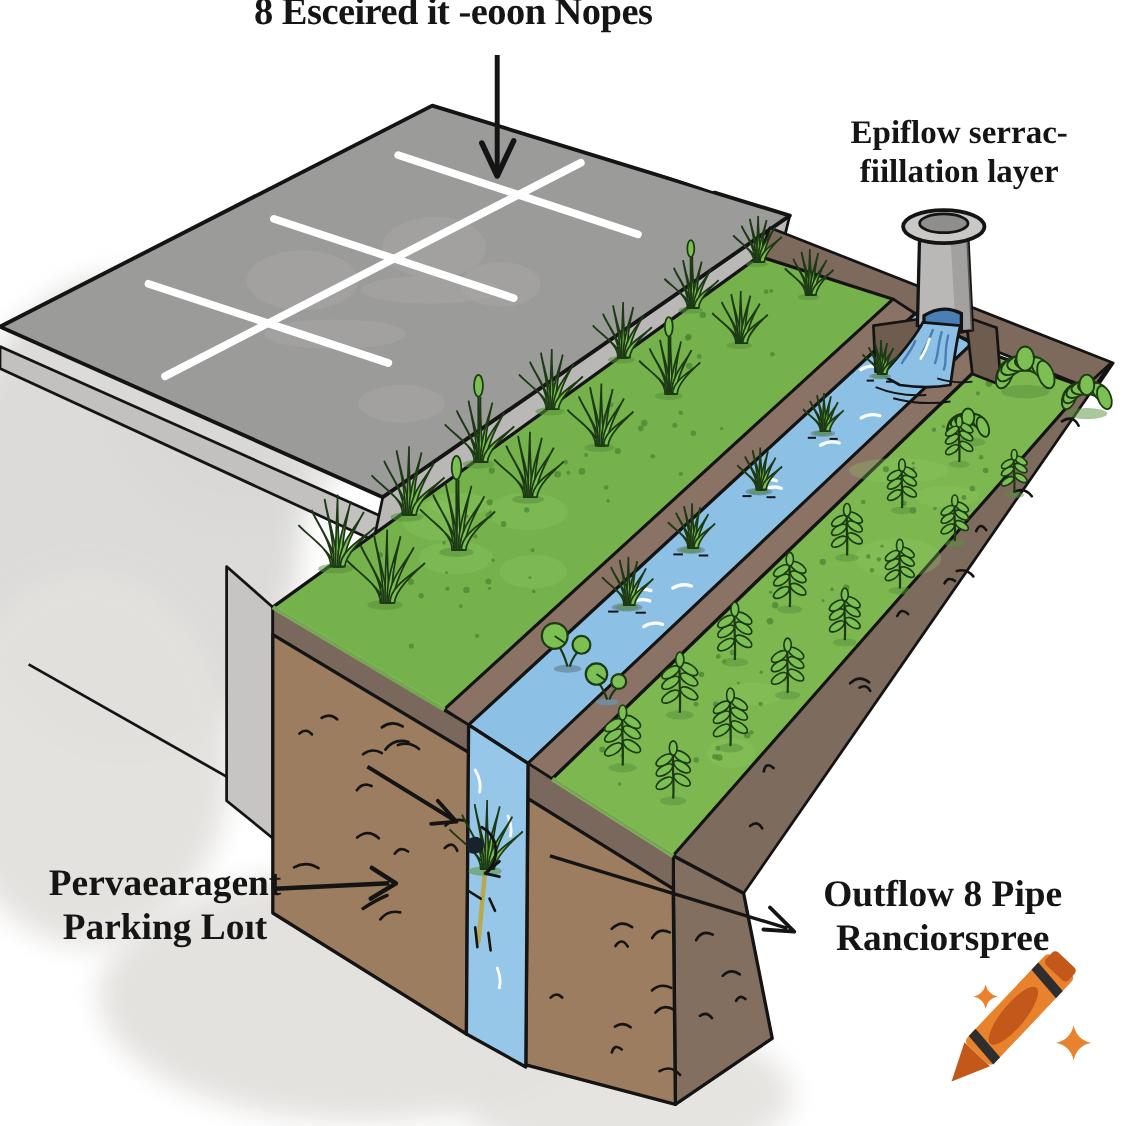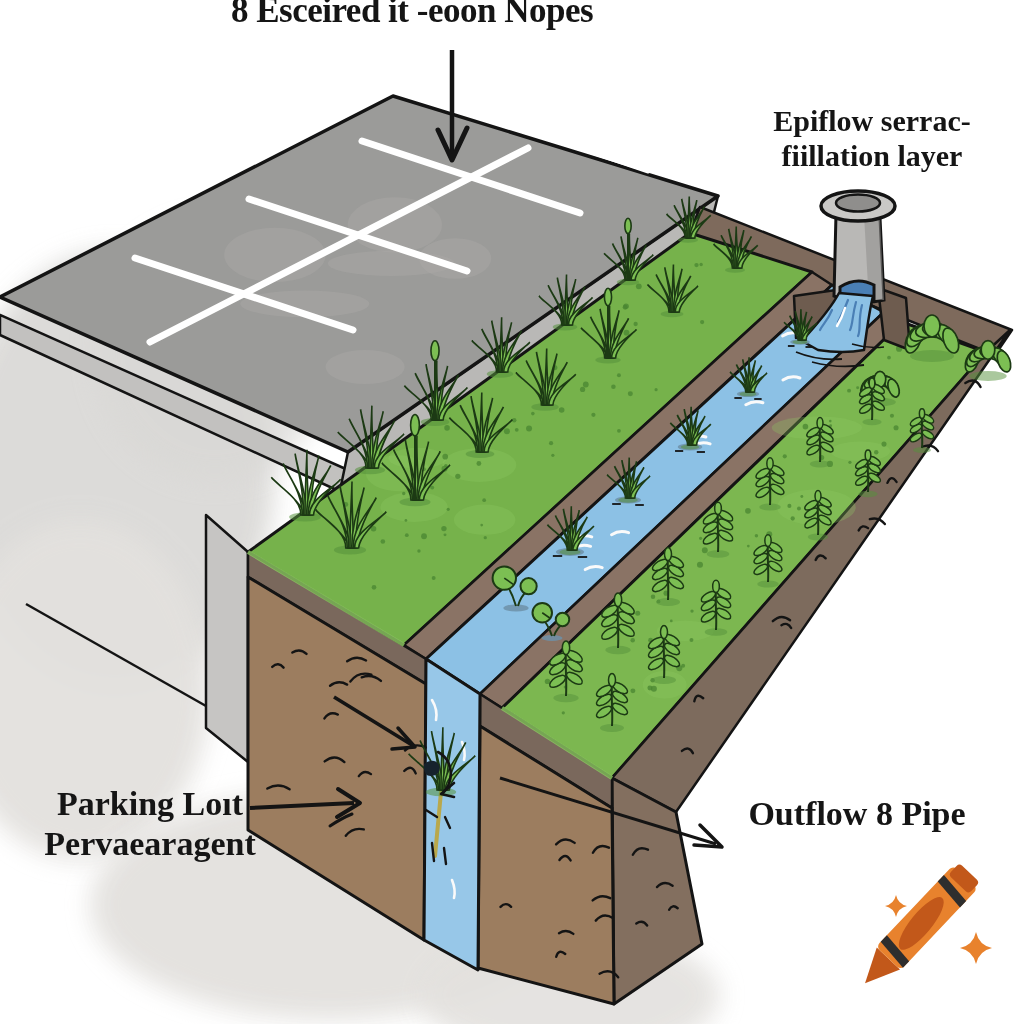--- a/index.html
+++ b/index.html
@@ -758,8 +758,8 @@
   <span class="ln">fiillation layer</span>
 </div>
 <div class="lbl" id="label-parking">
+  <span class="ln">Pervaearagent</span>
   <span class="ln">Parking Loıt</span>
-  <span class="ln">Pervaearagent</span>
 </div>
 <div class="lbl" id="label-outflow">
   <span class="ln">Outflow 8 Pipe</span>

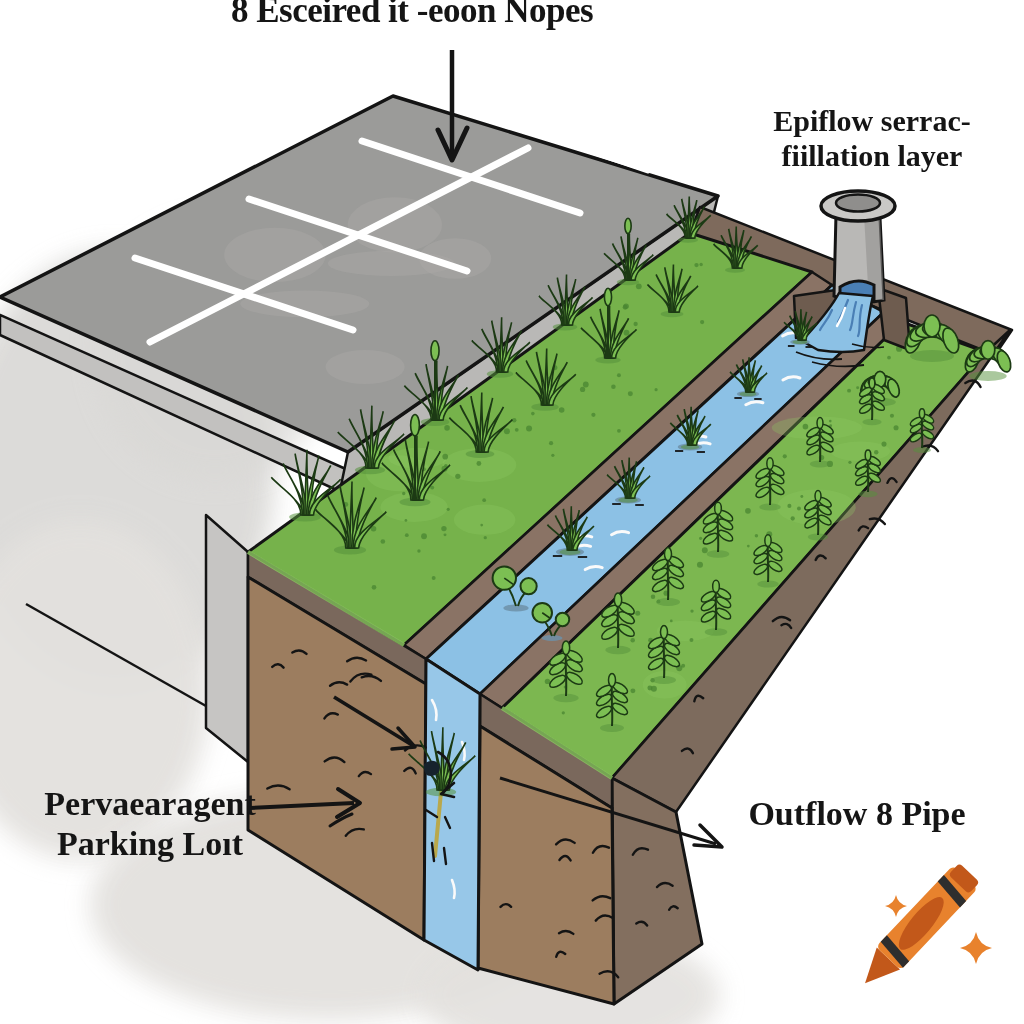--- a/index.html
+++ b/index.html
@@ -763,6 +763,7 @@
 </div>
 <div class="lbl" id="label-outflow">
   <span class="ln">Outflow 8 Pipe</span>
+  <span class="ln">Ranciorspree</span>
 </div>
 
 </body></html>

